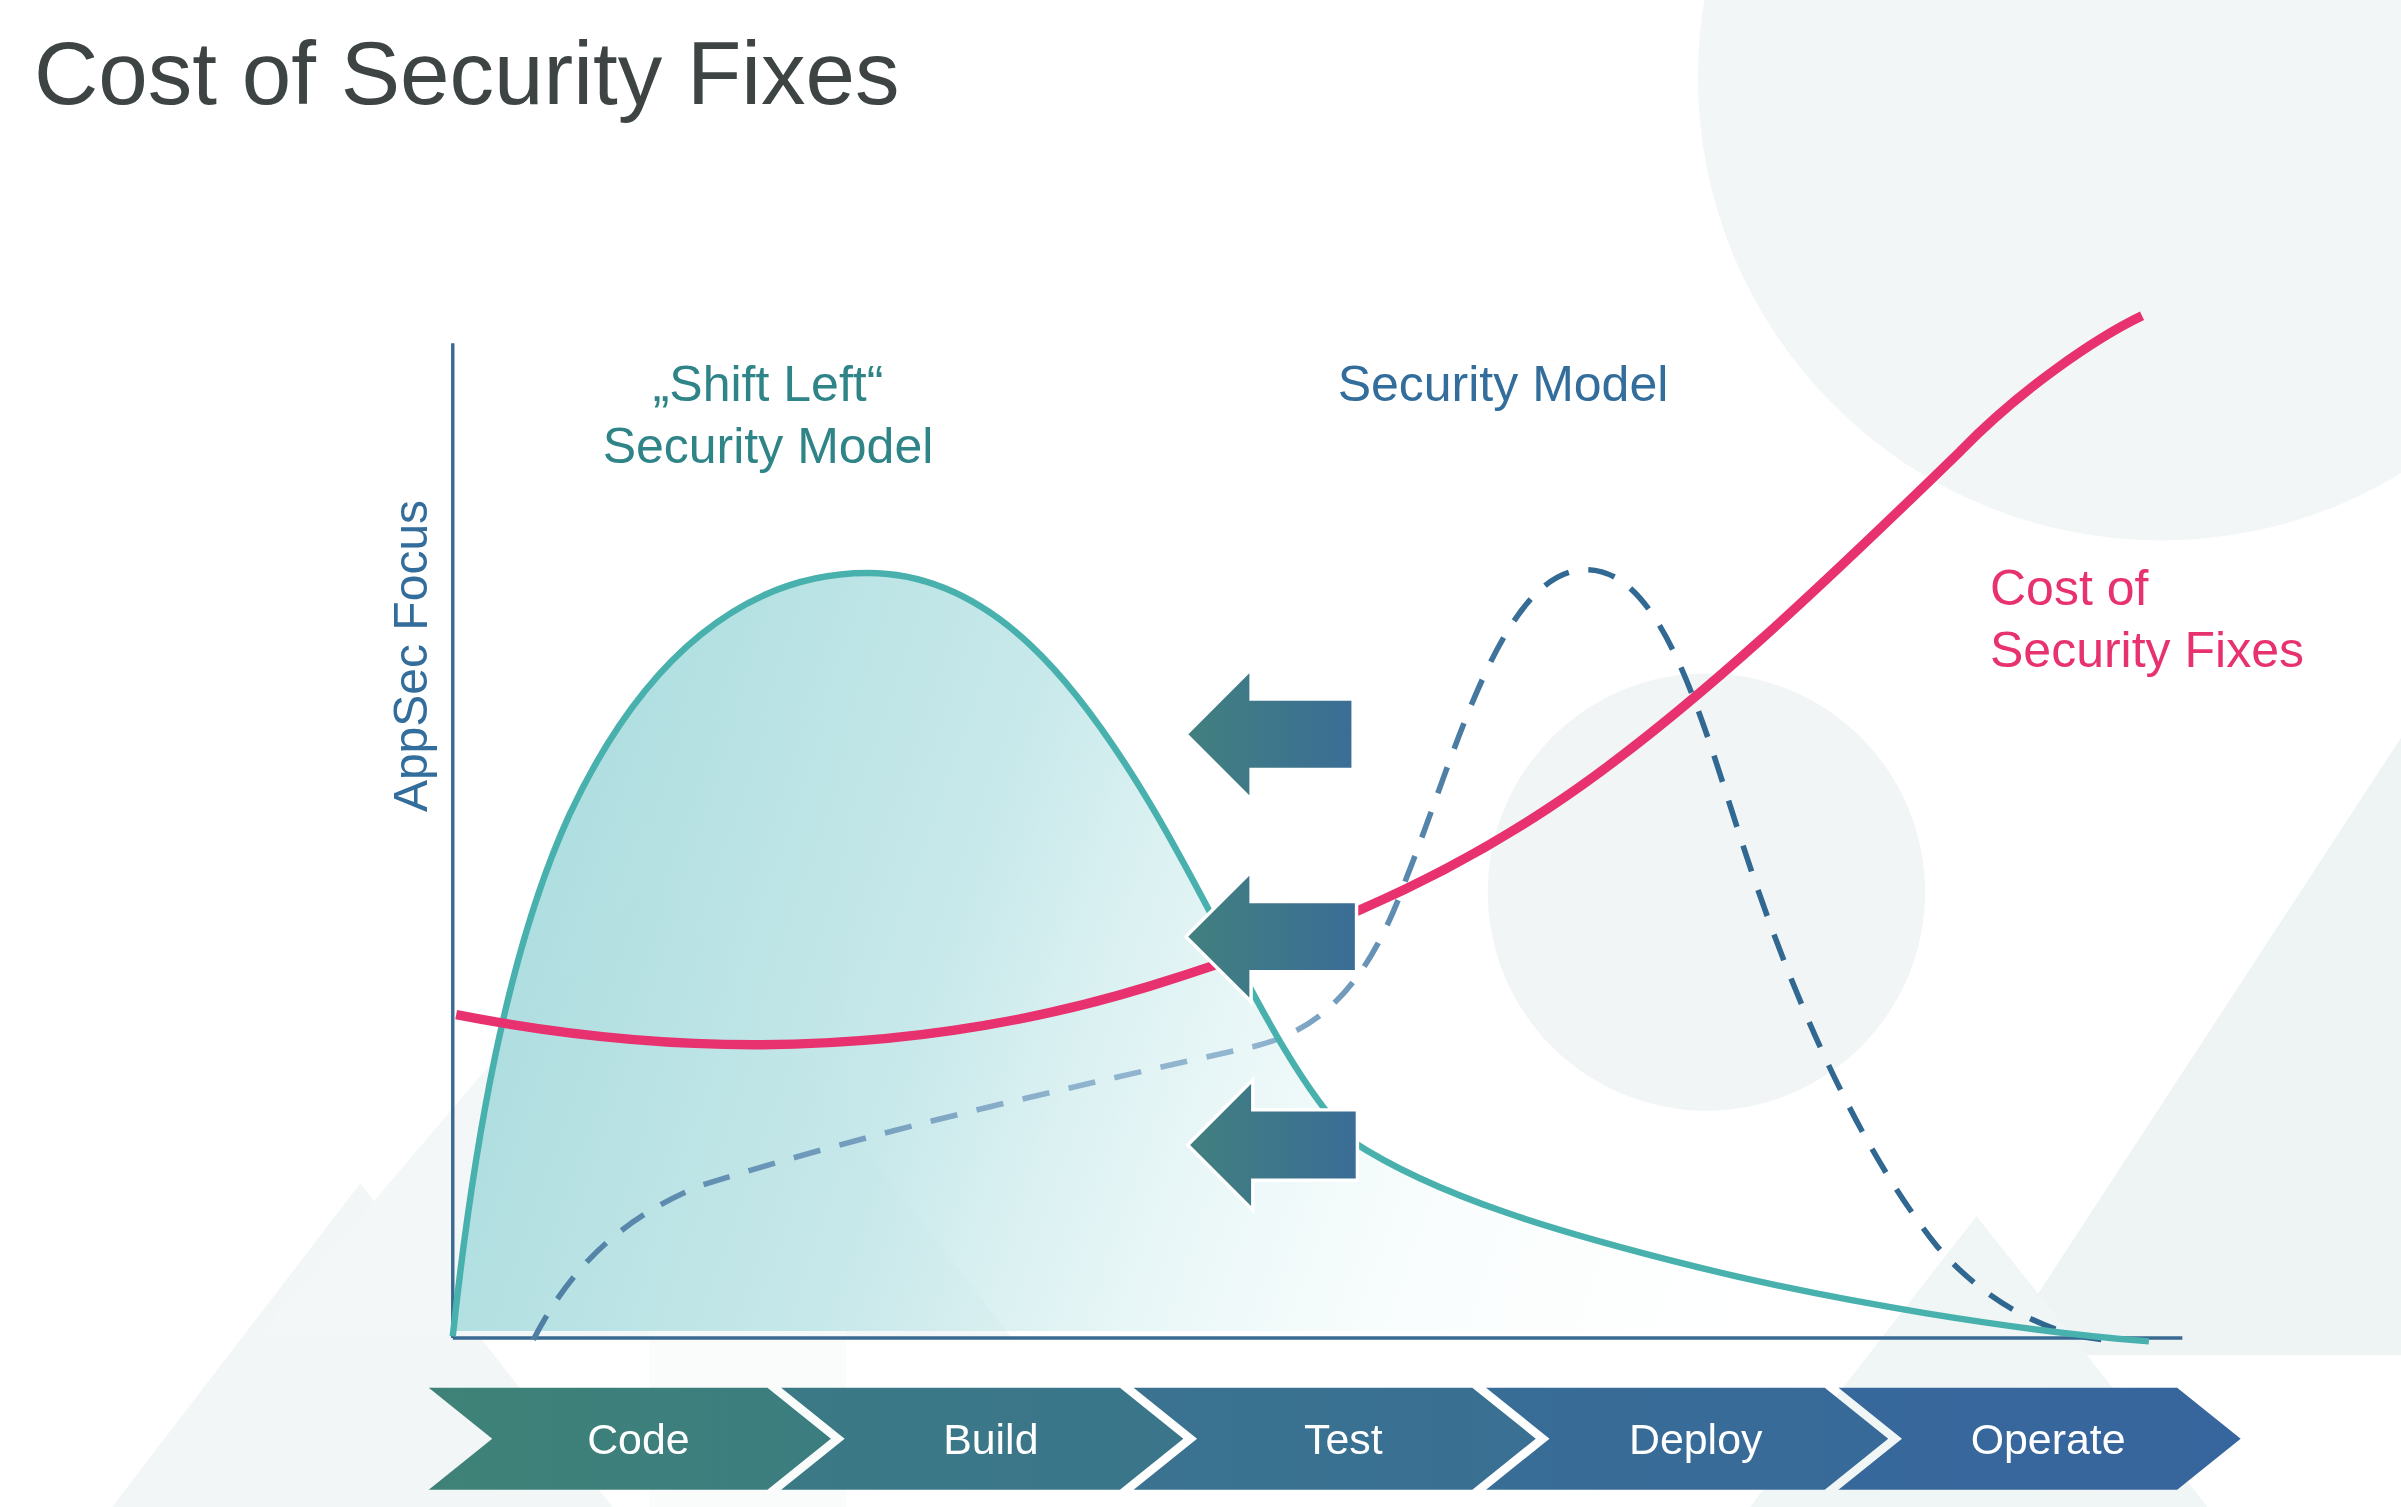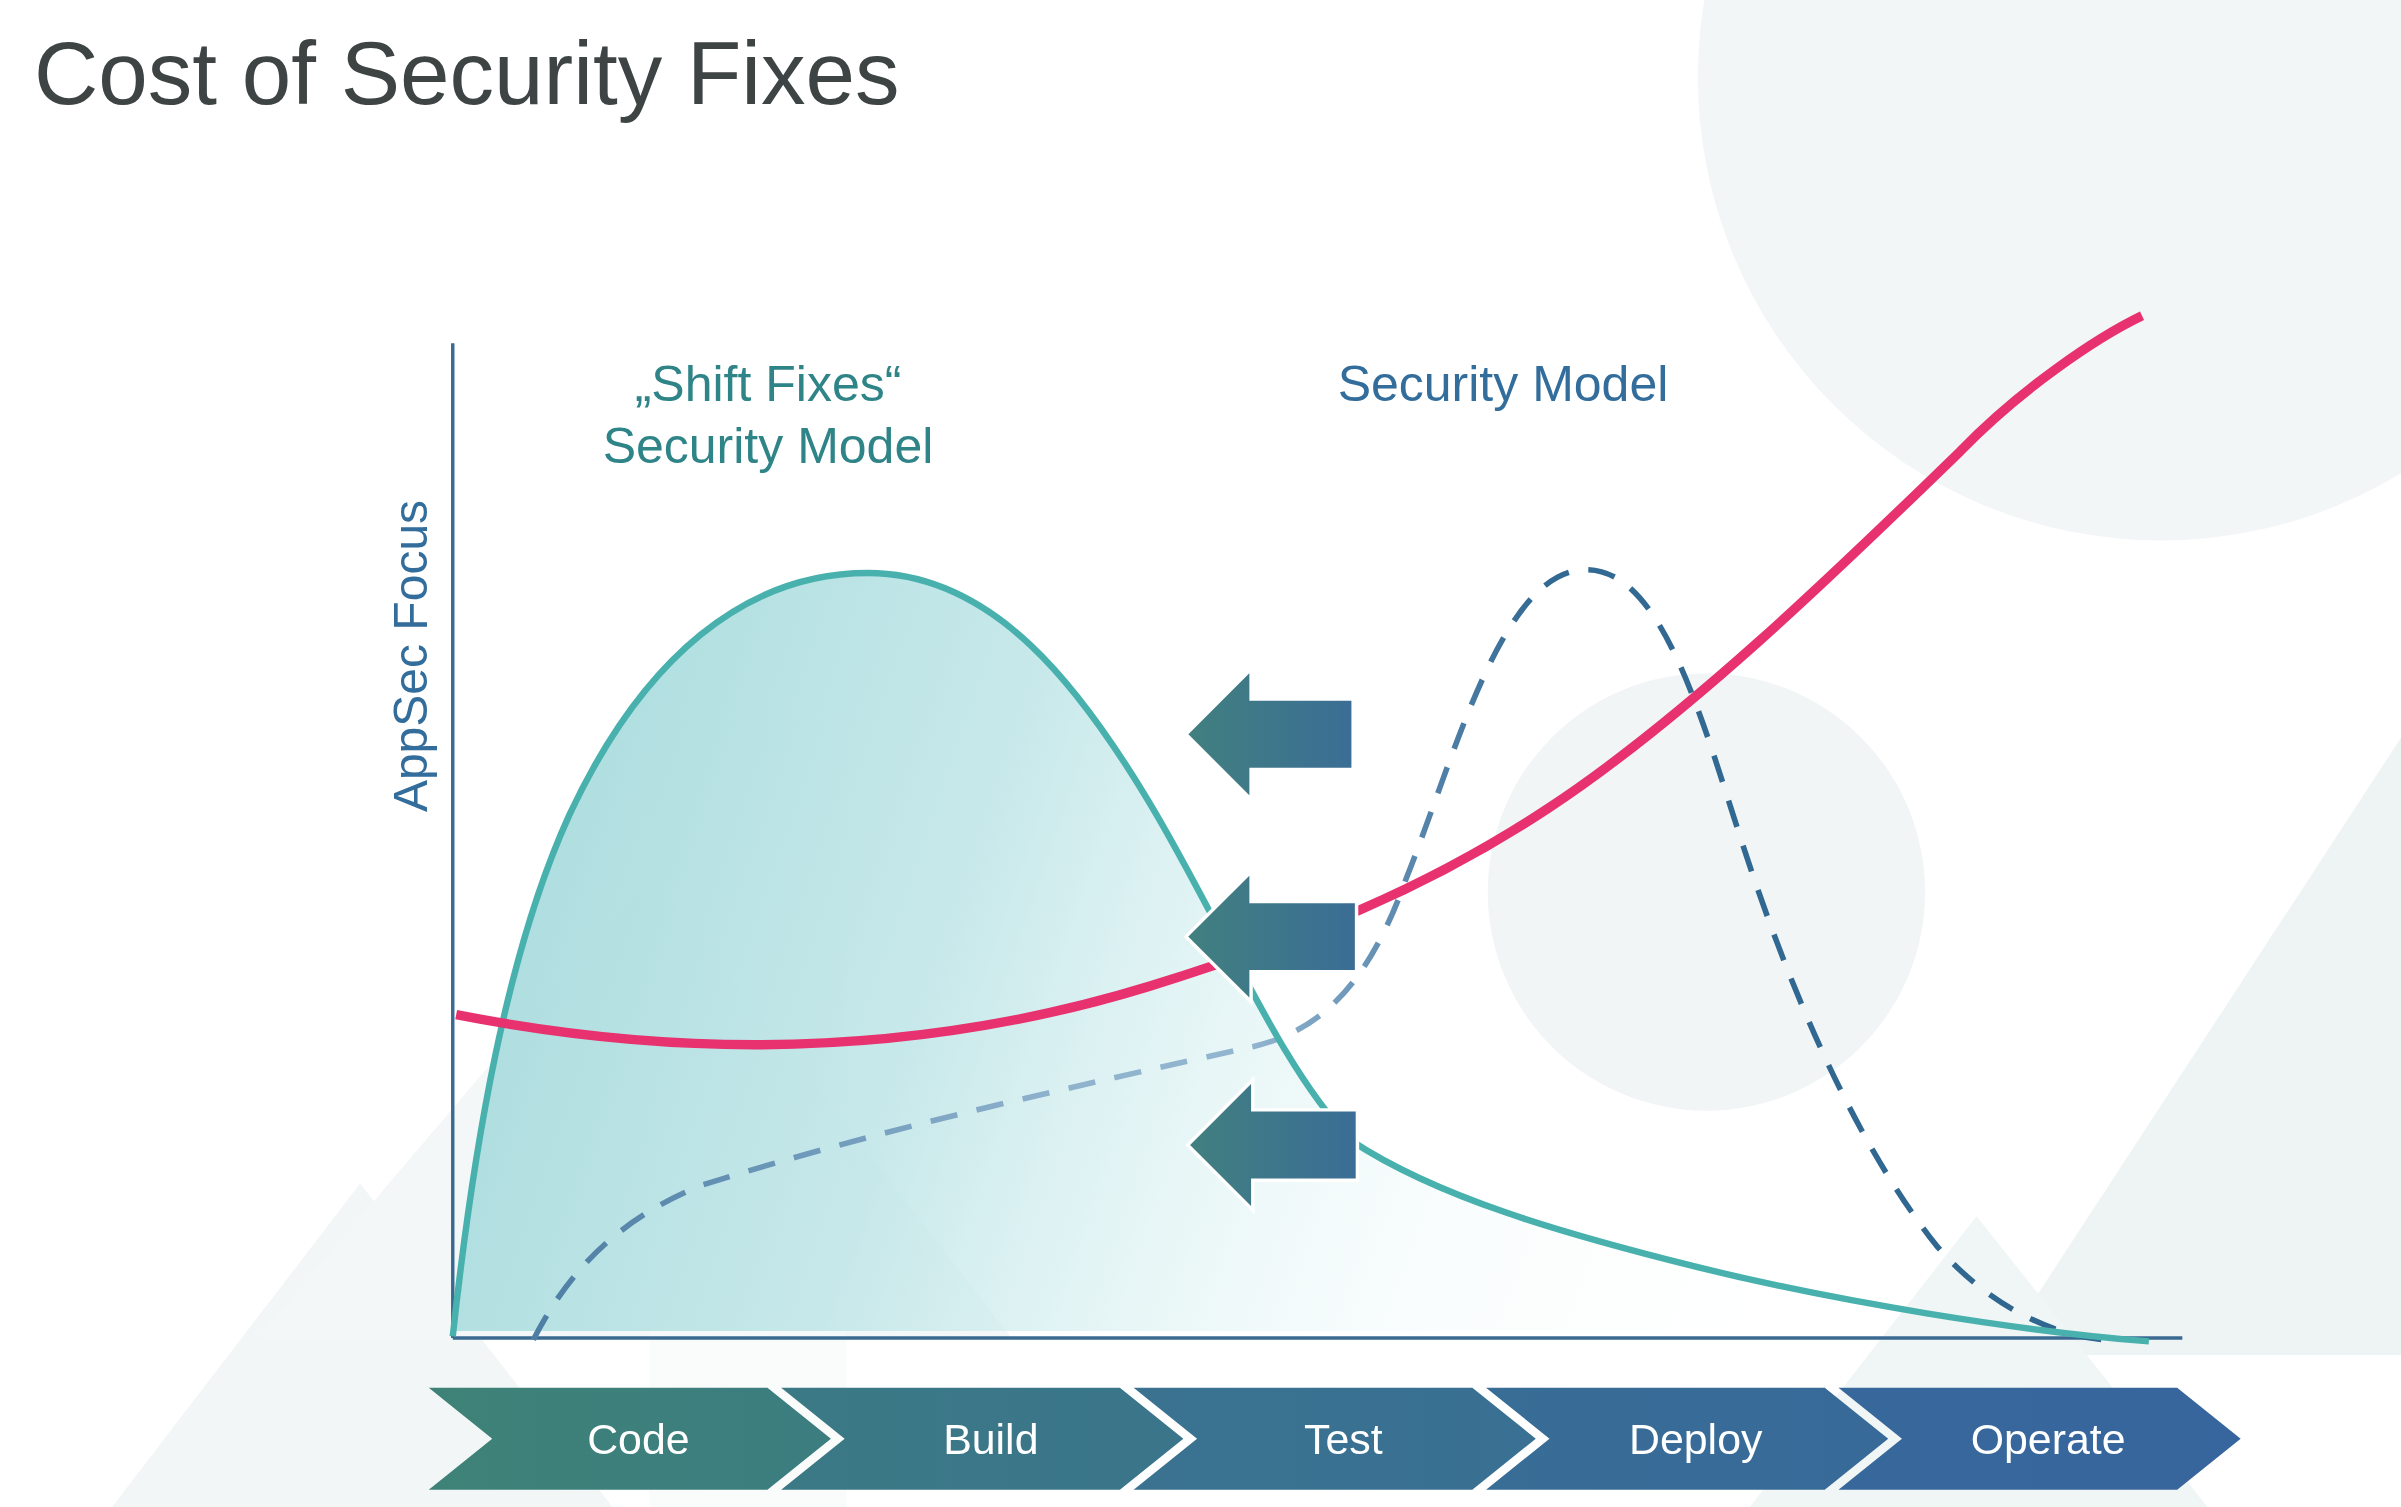--- a/index.html
+++ b/index.html
@@ -110,7 +110,7 @@
   <div class="overlay-label" id="page-title">Cost of Security Fixes</div>
 
   <div class="overlay-label" id="shift-left-label">
-    <div>„Shift Fixes“</div>
+    <div>„Shift Left“</div>
     <div>Security Model</div>
   </div>
 

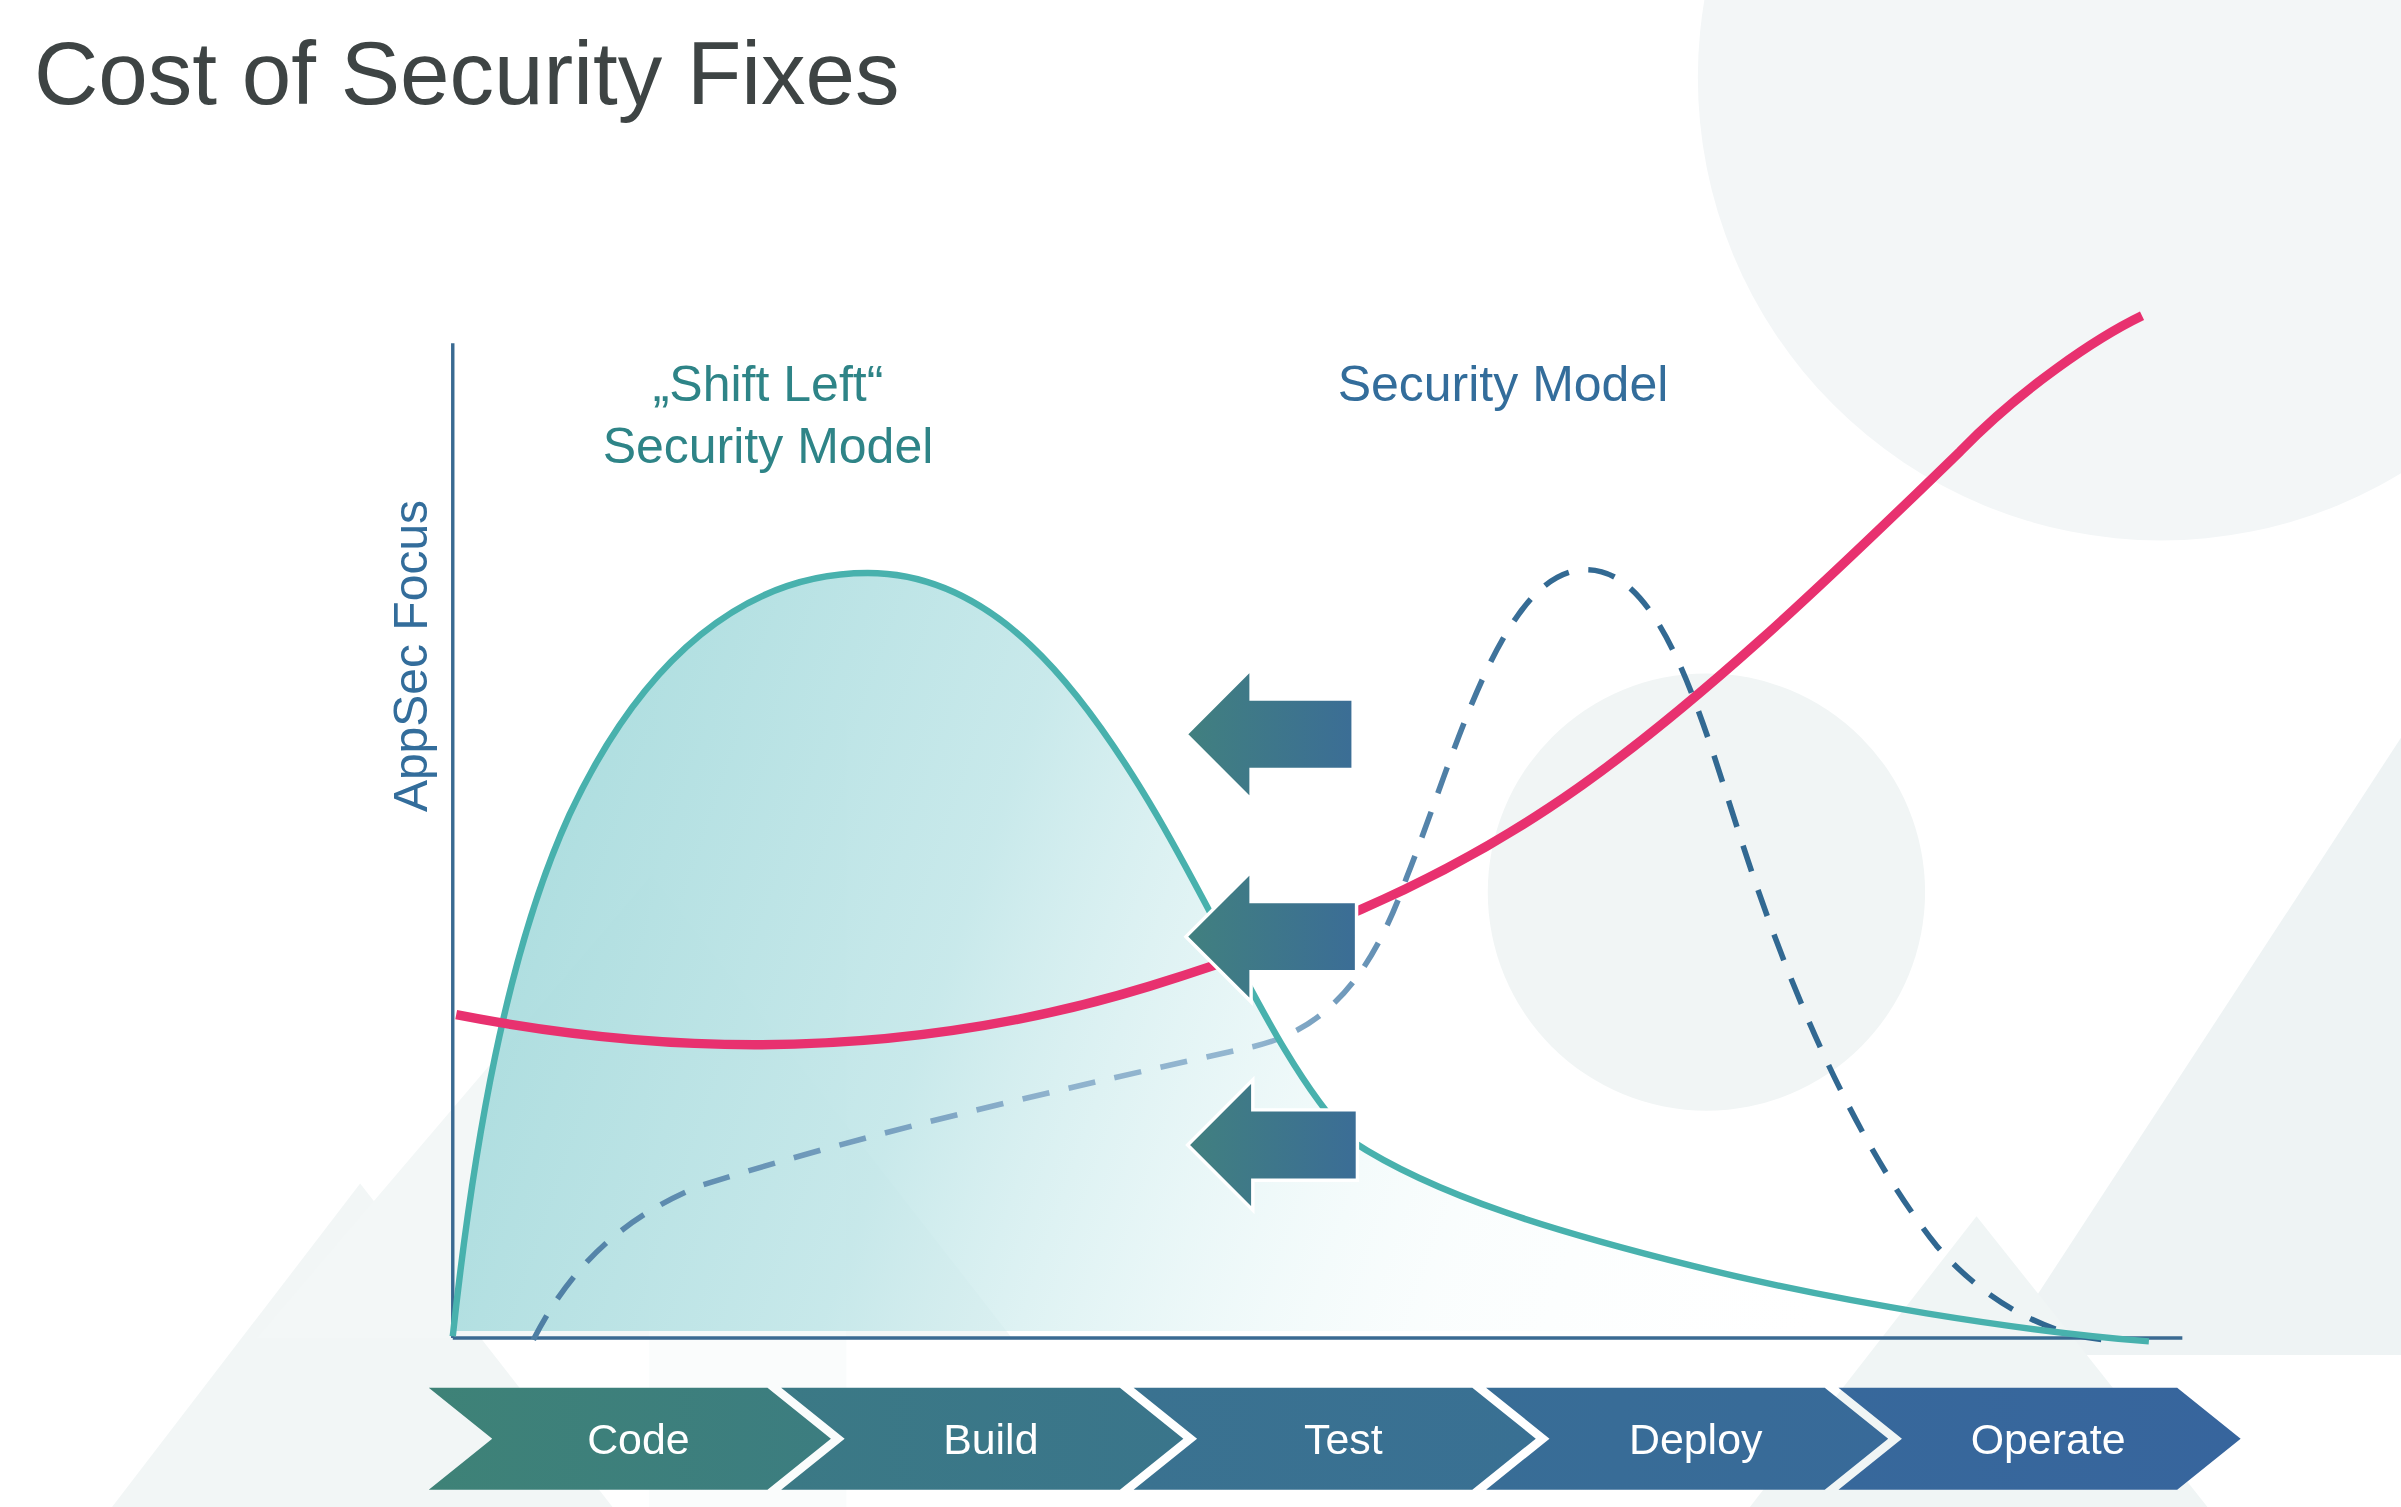--- a/index.html
+++ b/index.html
@@ -118,6 +118,10 @@
     <div>Security Model</div>
   </div>
 
+  <div class="overlay-label" id="cost-label">
+    <div>Cost of</div>
+    <div>Security Fixes</div>
+  </div>
 
   <div class="overlay-label" id="y-axis-label">AppSec Focus</div>
 </div>

